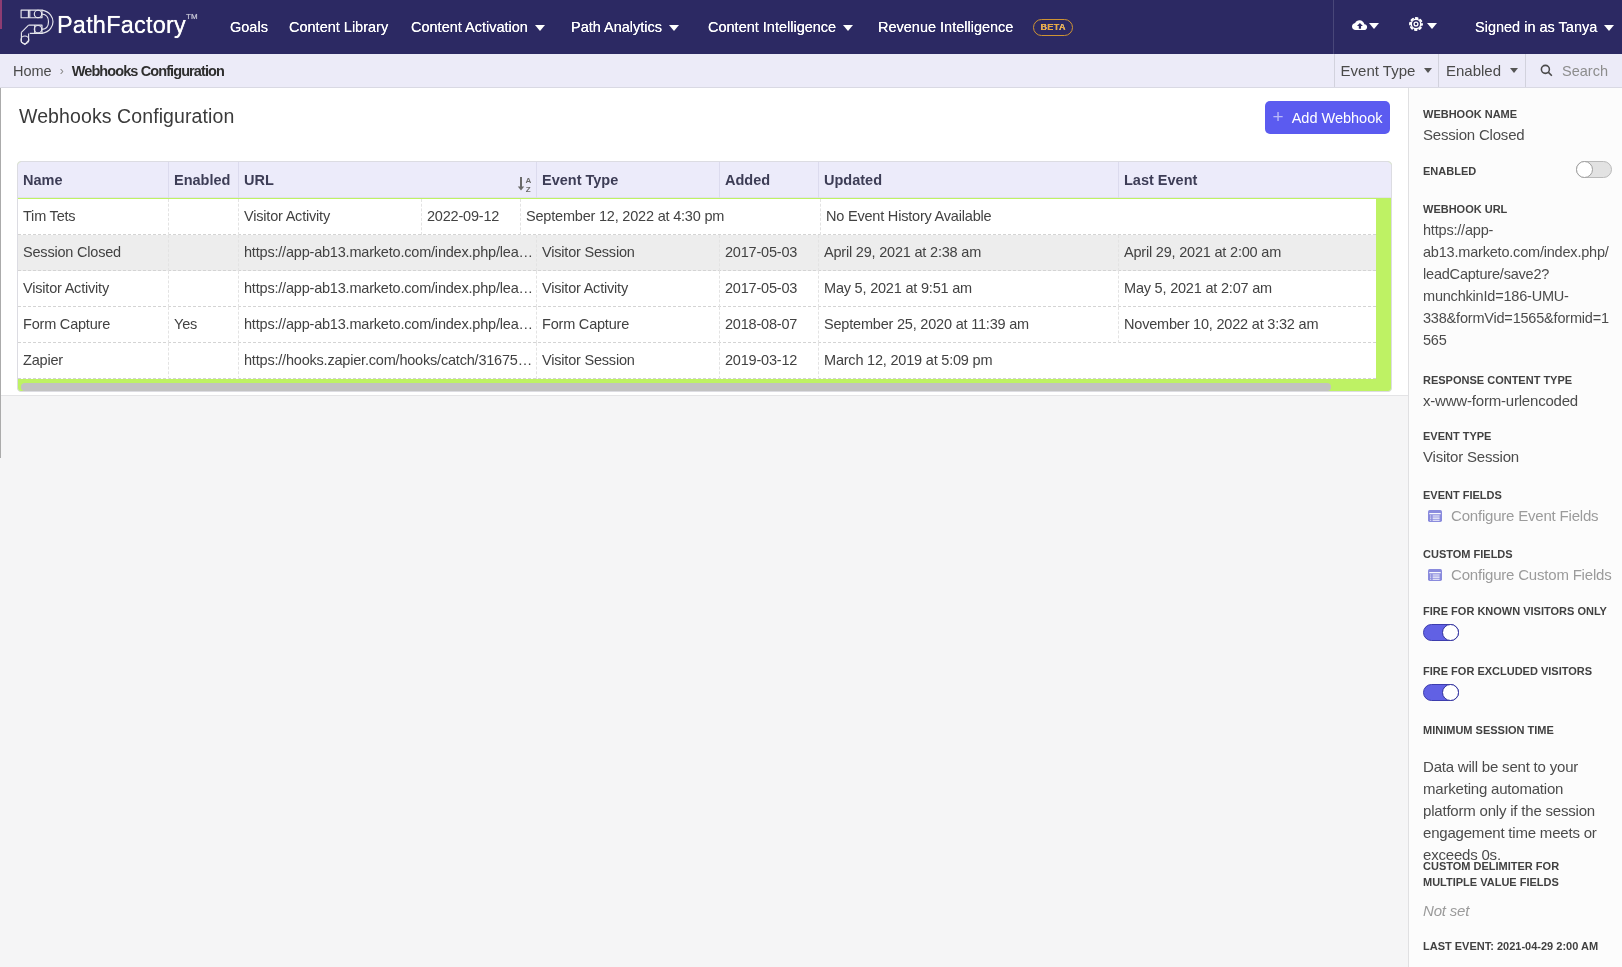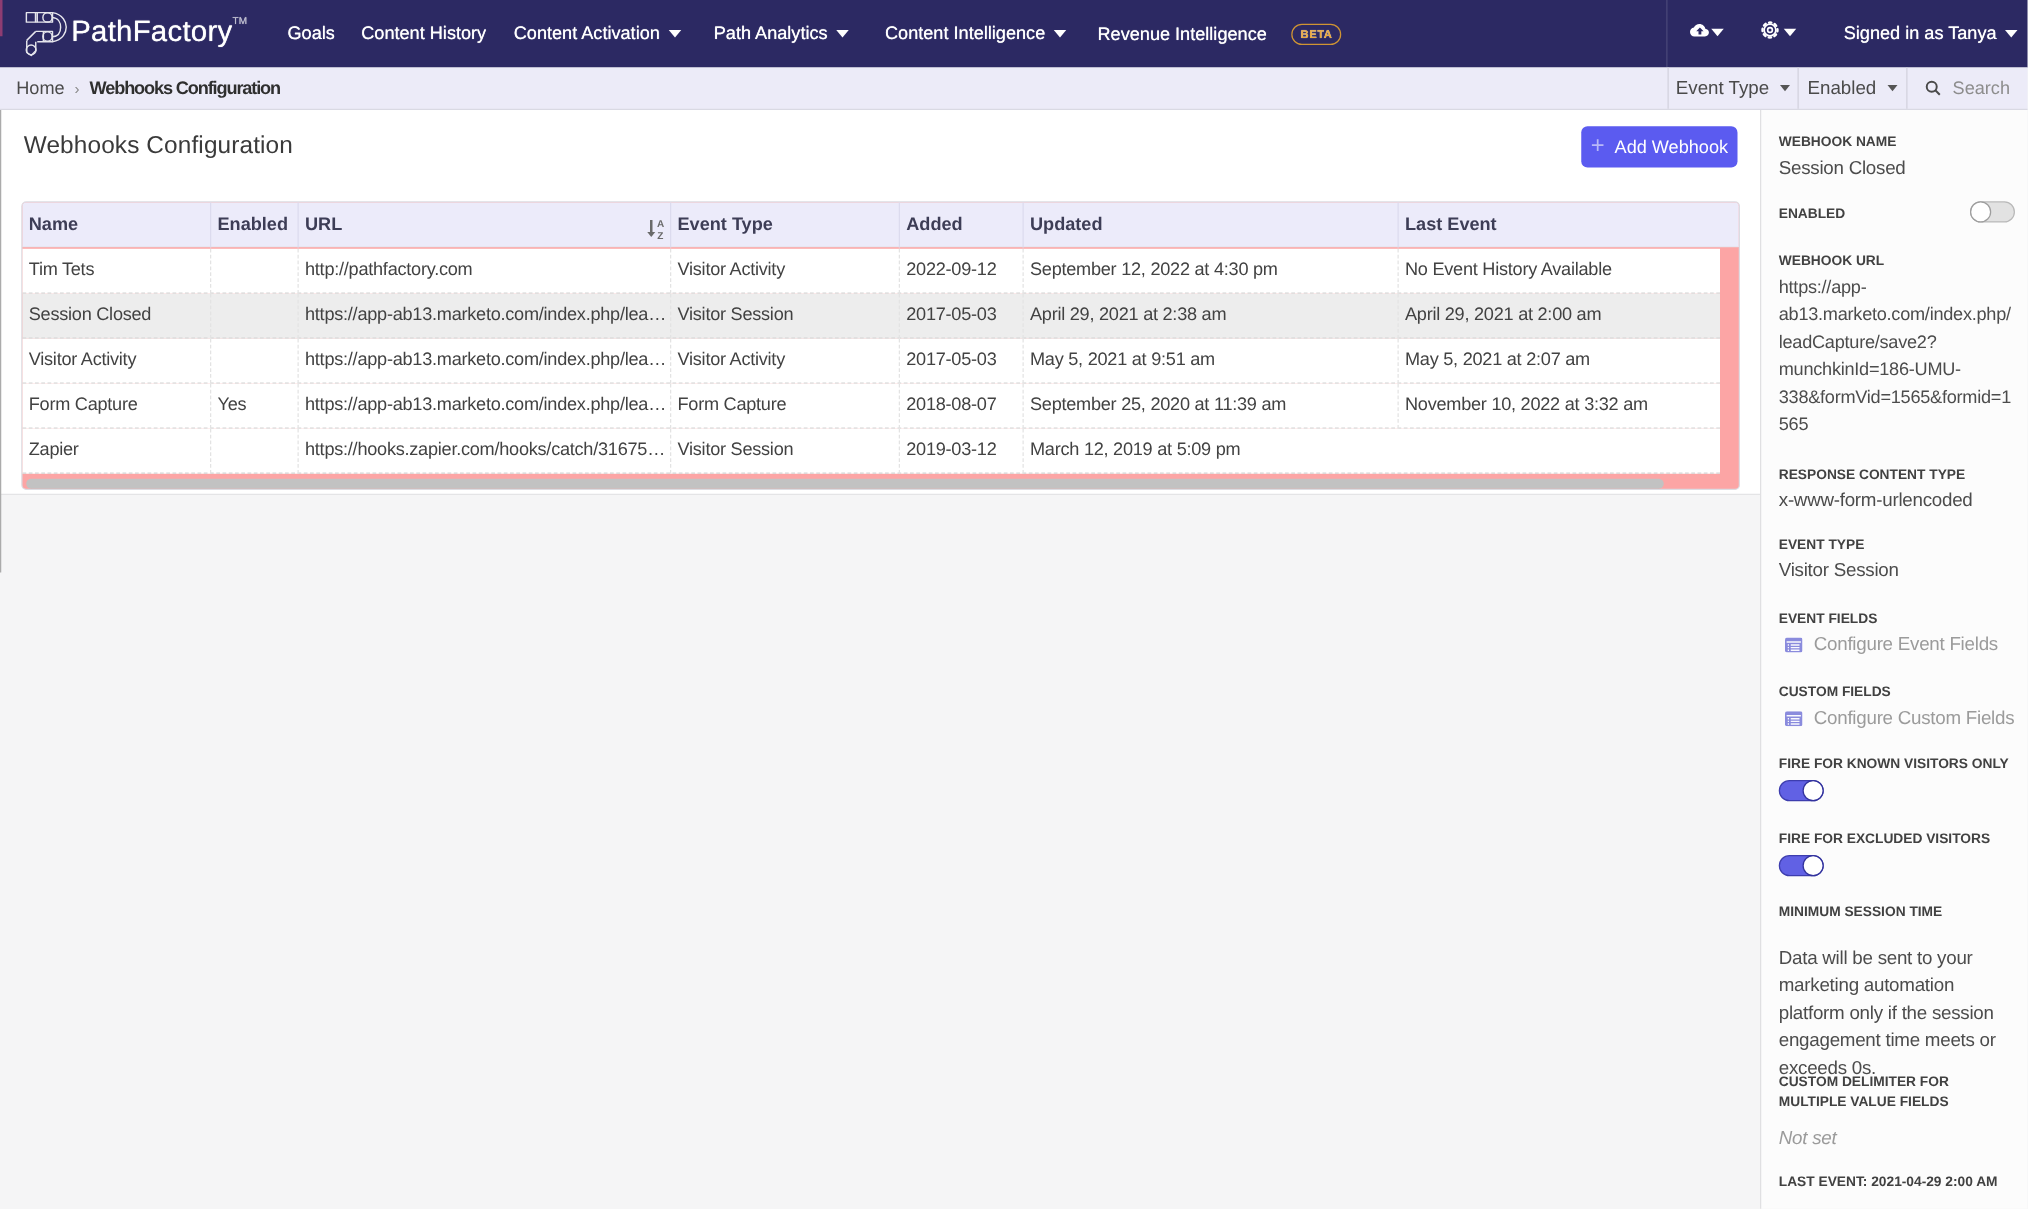--- a/index.html
+++ b/index.html
@@ -88,7 +88,7 @@
   <div class="logotext">PathFactory<span class="logotm">TM</span></div>
   <div class="navitems">
     <span class="navitem" style="left:230px">Goals</span>
-    <span class="navitem" style="left:289px">Content History</span>
+    <span class="navitem" style="left:289px">Content Library</span>
     <span class="navitem" style="left:411px">Content Activation<span class="caret"></span></span>
     <span class="navitem" style="left:571px">Path Analytics<span class="caret"></span></span>
     <span class="navitem" style="left:708px">Content Intelligence<span class="caret"></span></span>

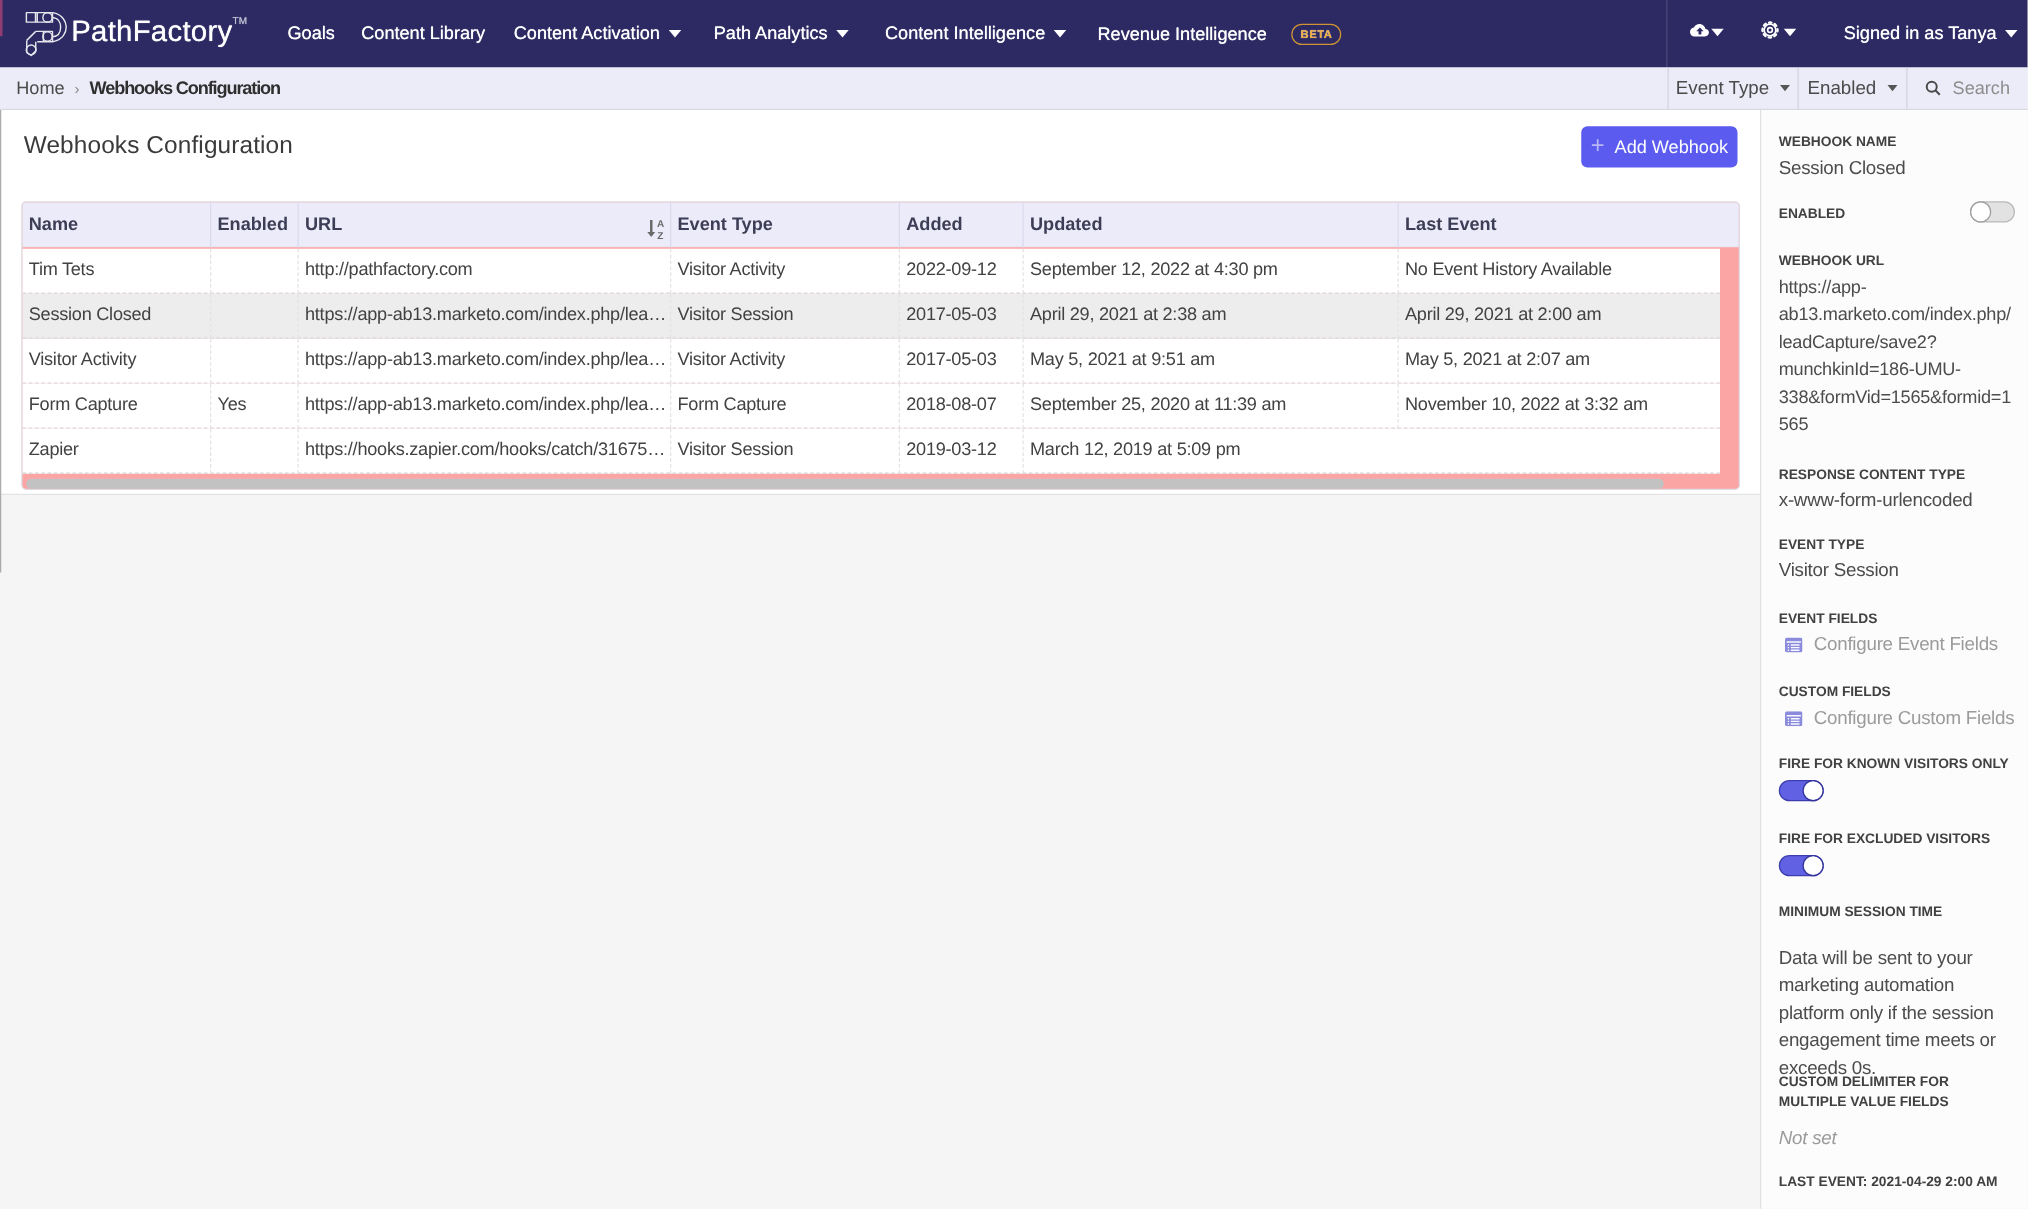--- a/index.html
+++ b/index.html
@@ -41,7 +41,7 @@
 .addbtn .plus { color:#b8b8f8; font-size:19px; font-weight:400; margin-right:8px; margin-top:-2px; }
 
 
-.tablewrap { position:absolute; left:17px; top:73px; width:1375px; height:231px; border:1px solid #dcdce2; border-radius:4px; background:#fca5a5; }
+.tablewrap { position:absolute; left:17px; top:73px; width:1375px; height:231px; border:1px solid #dcdce2; border-radius:4px; background:#bef264; }
 .thead { position:absolute; left:0; top:0; width:1373px; height:36px; background:#ecebfa; border-bottom:1px solid #e2e2ea; border-radius:3px 3px 0 0; display:flex; }
 .th { height:36px; line-height:36px; font-size:14.5px; font-weight:700; color:#3d3d56; padding-left:5px; border-right:1px solid #dcdbee; position:relative; }
 .th:last-child { border-right:none; }

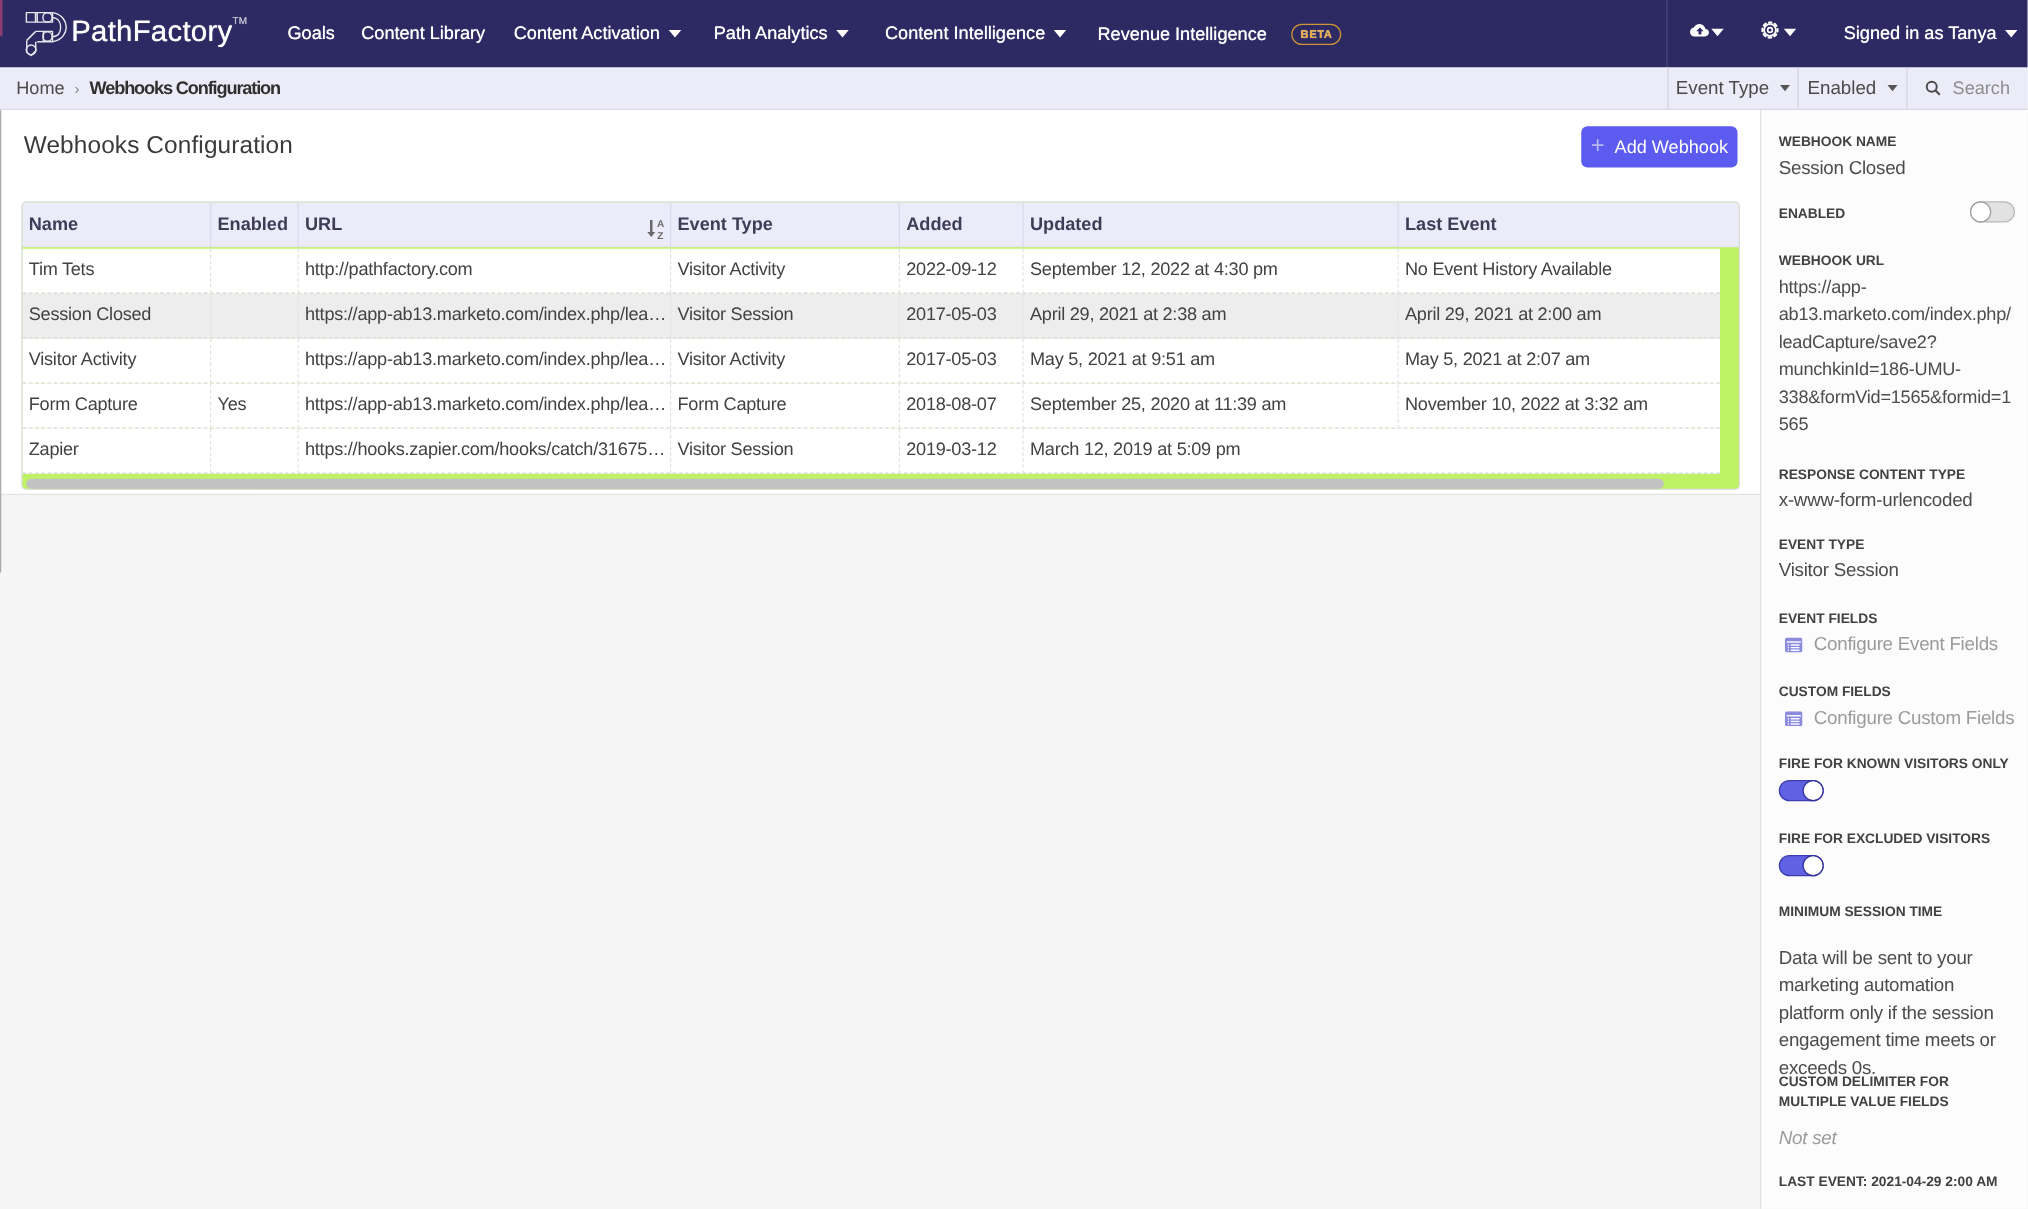--- a/index.html
+++ b/index.html
@@ -156,7 +156,6 @@
       <div class="trow" style="top:37px">
         <div class="td" style="width:151px">Tim Tets</div>
         <div class="td" style="width:70px"></div>
-        <div class="td" style="width:298px">http://pathfactory.com</div>
         <div class="td" style="width:183px">Visitor Activity</div>
         <div class="td" style="width:99px">2022-09-12</div>
         <div class="td" style="width:300px">September 12, 2022 at 4:30 pm</div>

